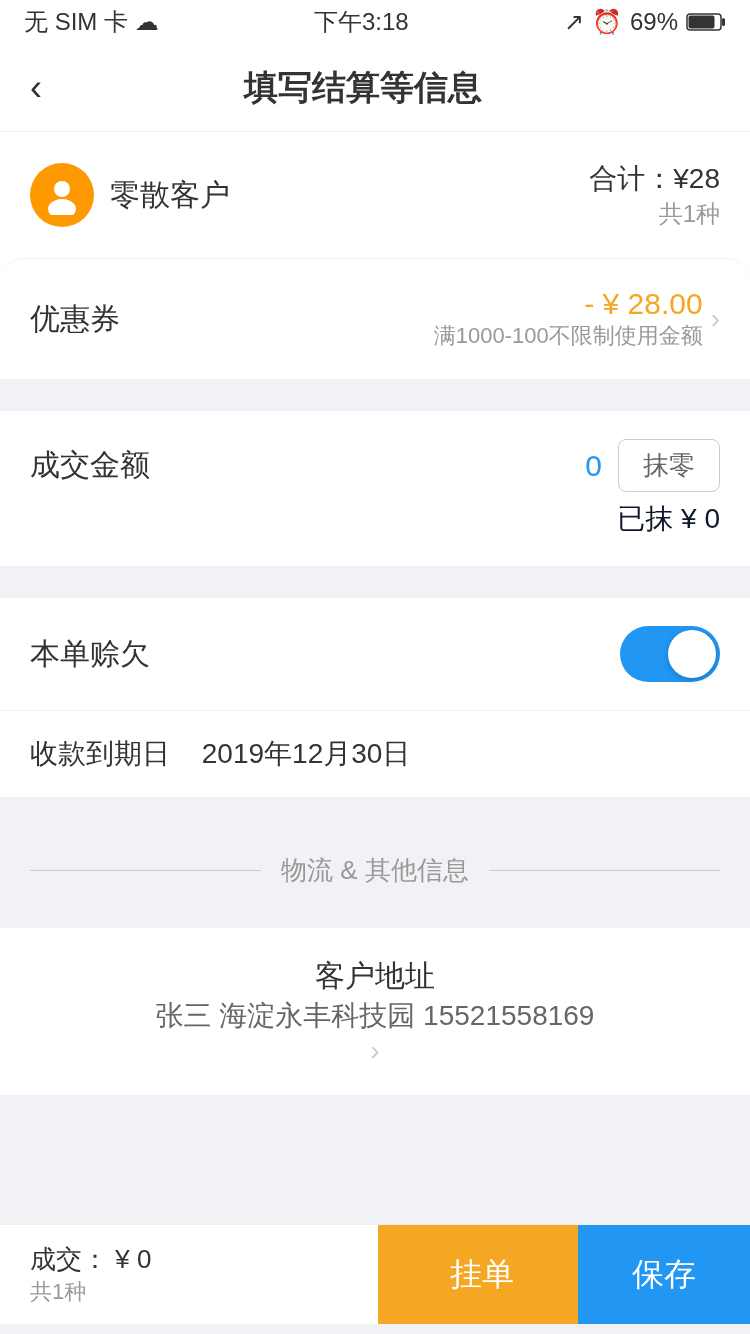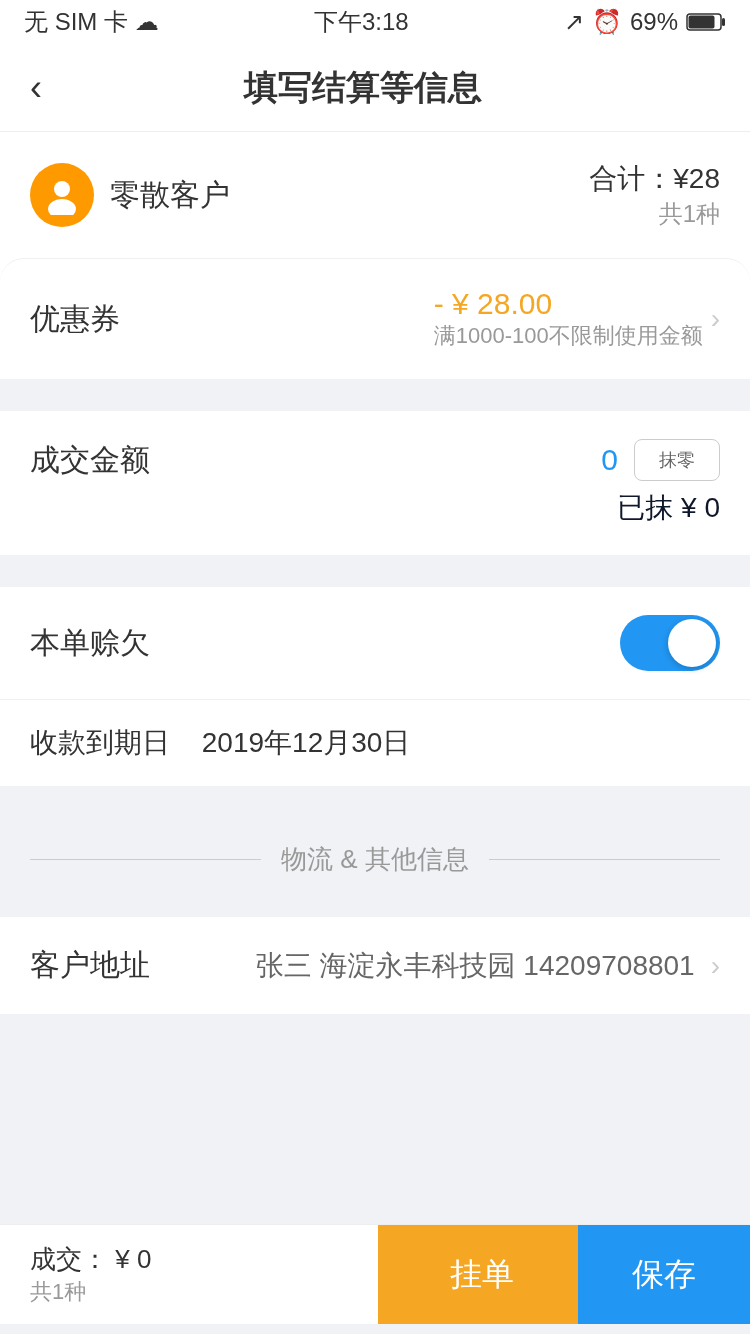--- a/index.html
+++ b/index.html
@@ -128,7 +128,7 @@
       gap: 8px;
     }
     .coupon-right-content {
-      text-align: left;
+      text-align: right;
     }
     .coupon-amount {
       font-size: 30px;

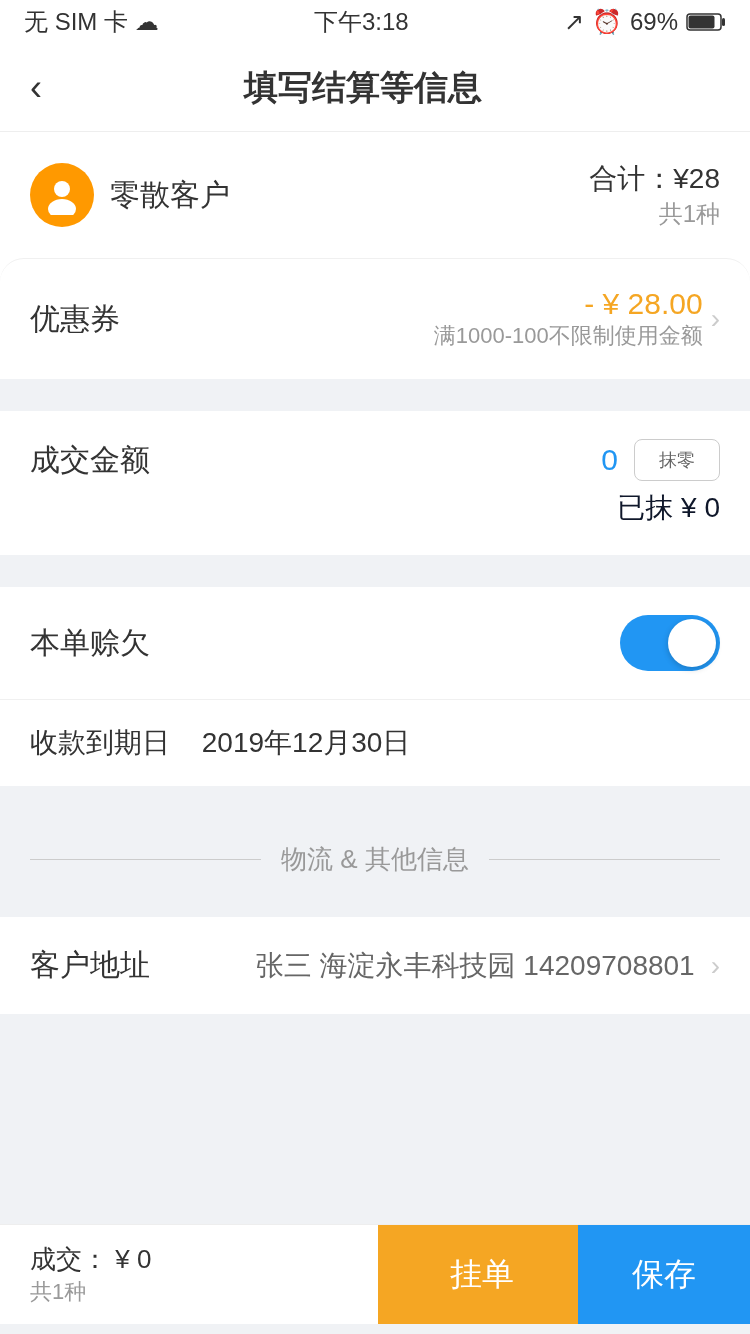--- a/index.html
+++ b/index.html
@@ -177,7 +177,7 @@
       border: 1px solid #ccc;
       border-radius: 8px;
       padding: 8px 24px;
-      font-size: 18px;
+      font-size: 26px;
       color: #666;
       background: #fff;
       cursor: pointer;

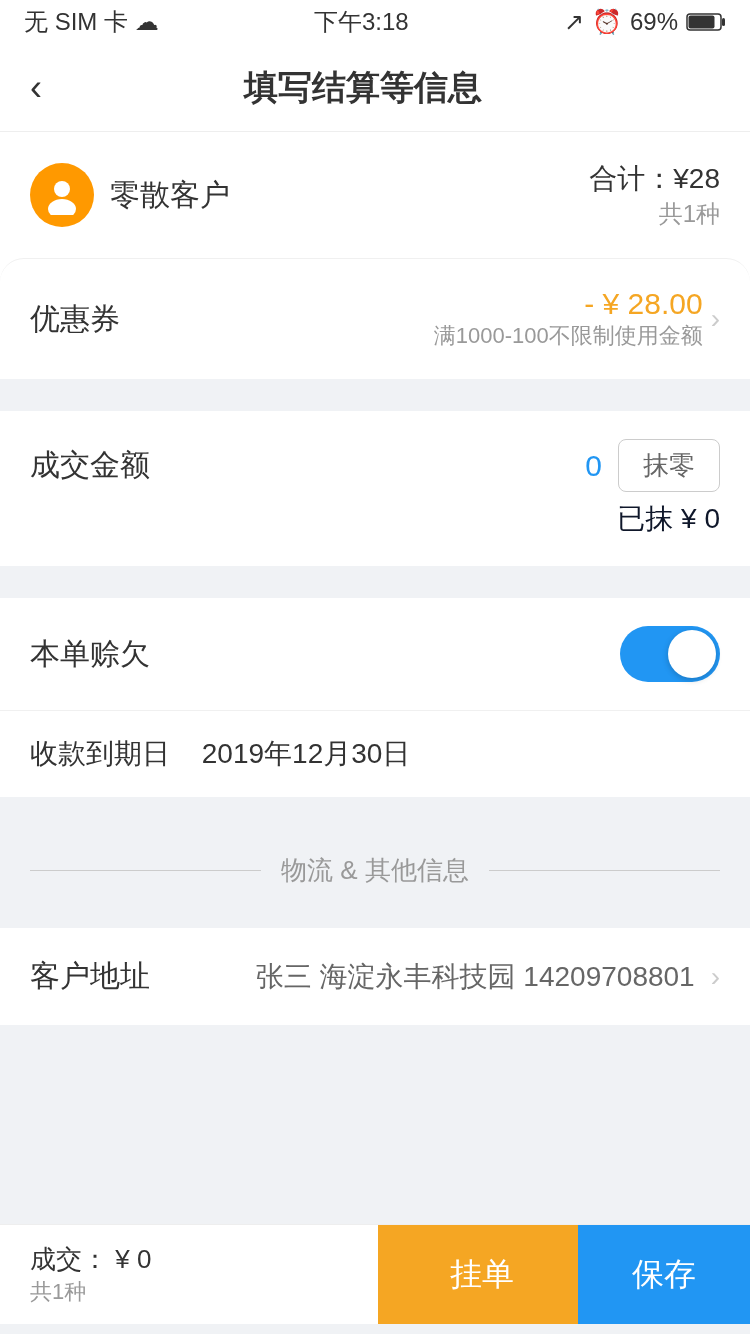--- a/index.html
+++ b/index.html
@@ -303,6 +303,7 @@
       align-items: center;
       justify-content: space-between;
       padding: 28px 30px;
+      flex-direction: column;
     }
     .address-label {
       font-size: 30px;

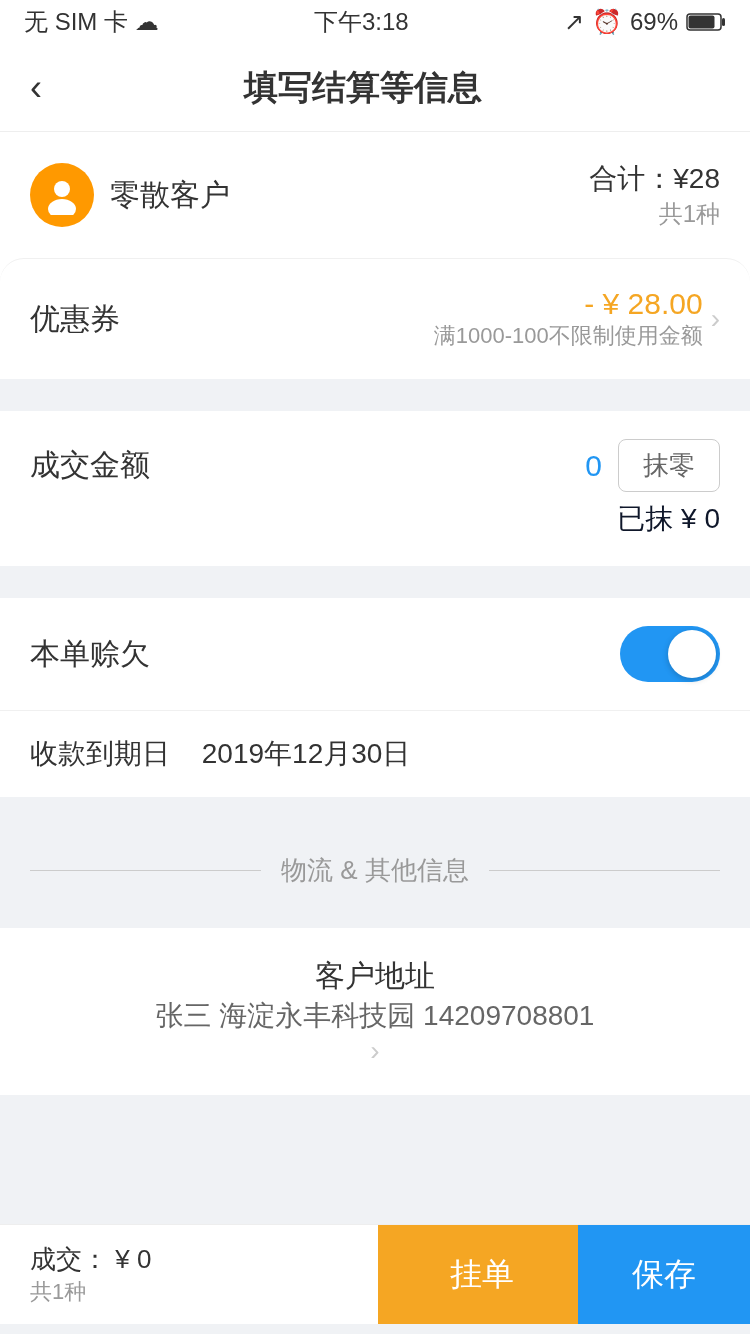--- a/index.html
+++ b/index.html
@@ -471,7 +471,7 @@
 <div class="address-section">
   <div class="address-row">
     <span class="address-label">客户地址</span>
-    <span class="address-value">张三 海淀永丰科技园 14209708801</span>
+    <span class="address-value">张三 海淀永丰科技园 15521558169</span>
     <span class="chevron-icon">›</span>
   </div>
 </div>

